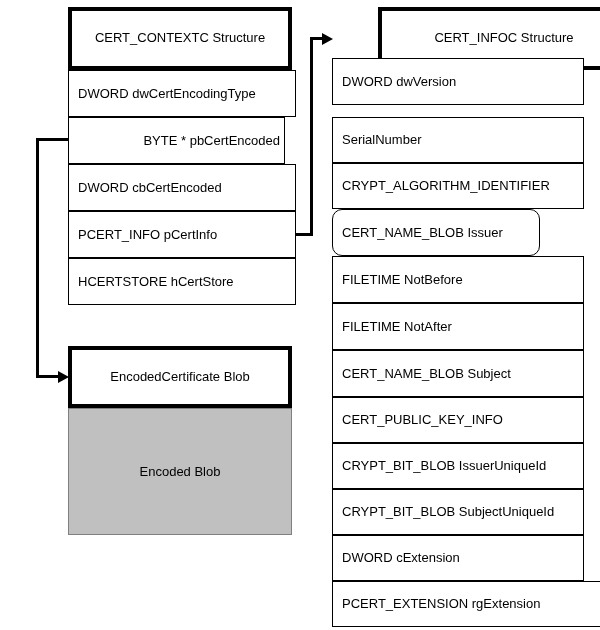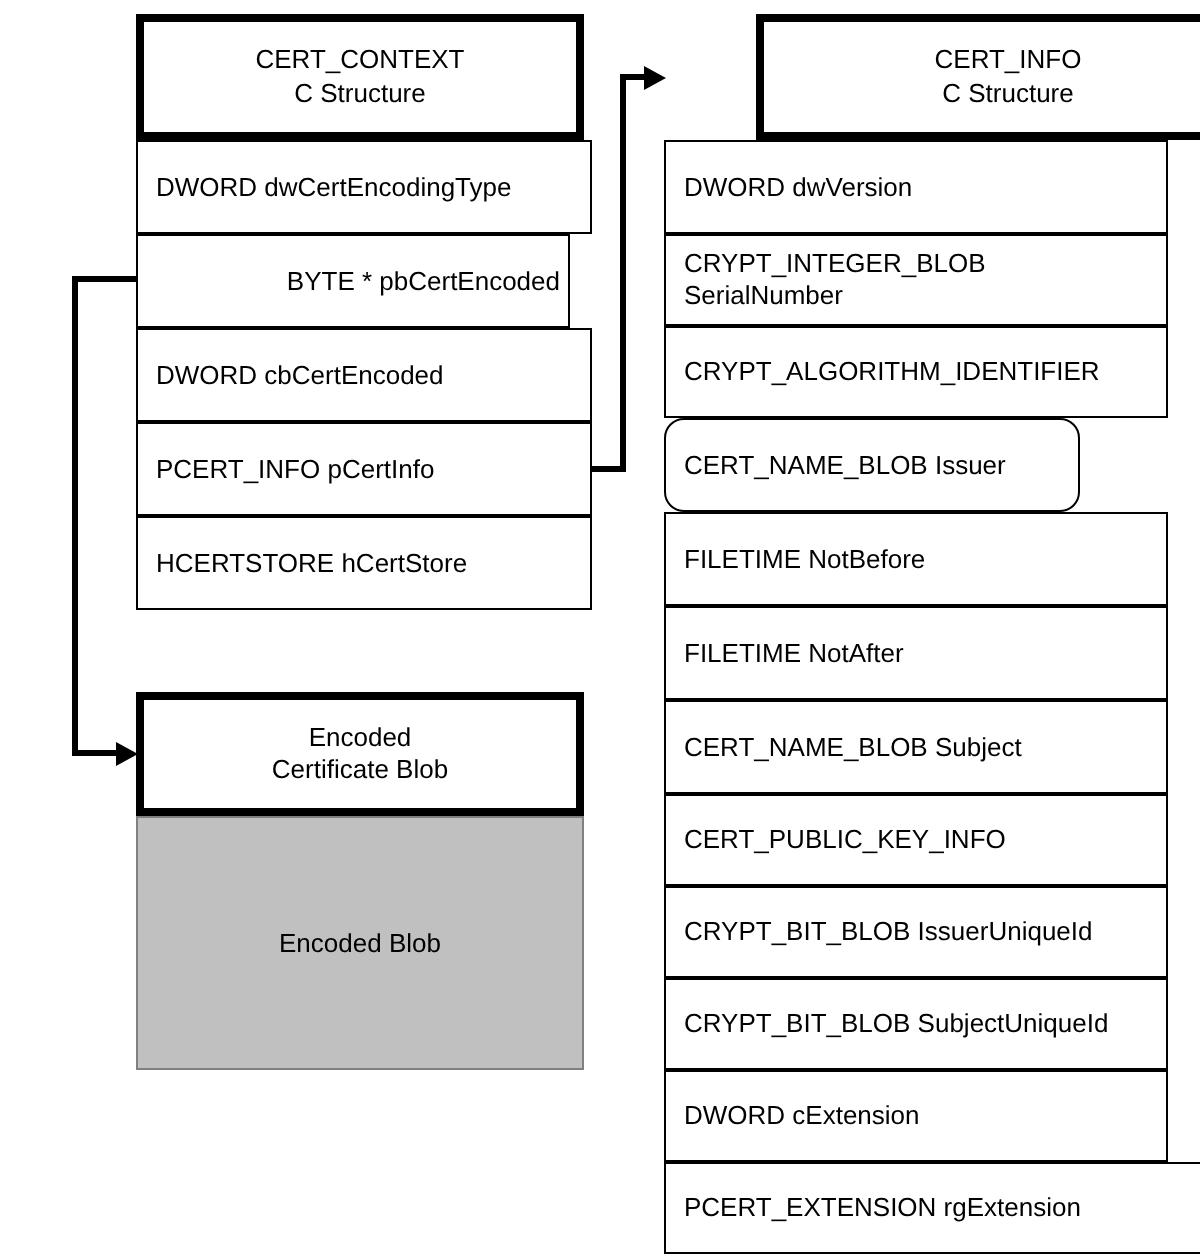--- a/index.html
+++ b/index.html
@@ -28,7 +28,7 @@
     border: 4px solid #000000;
     background: #ffffff;
     display: flex;
-    flex-direction: column;
+    flex-direction: row;
     align-items: center;
     justify-content: center;
     text-align: center;

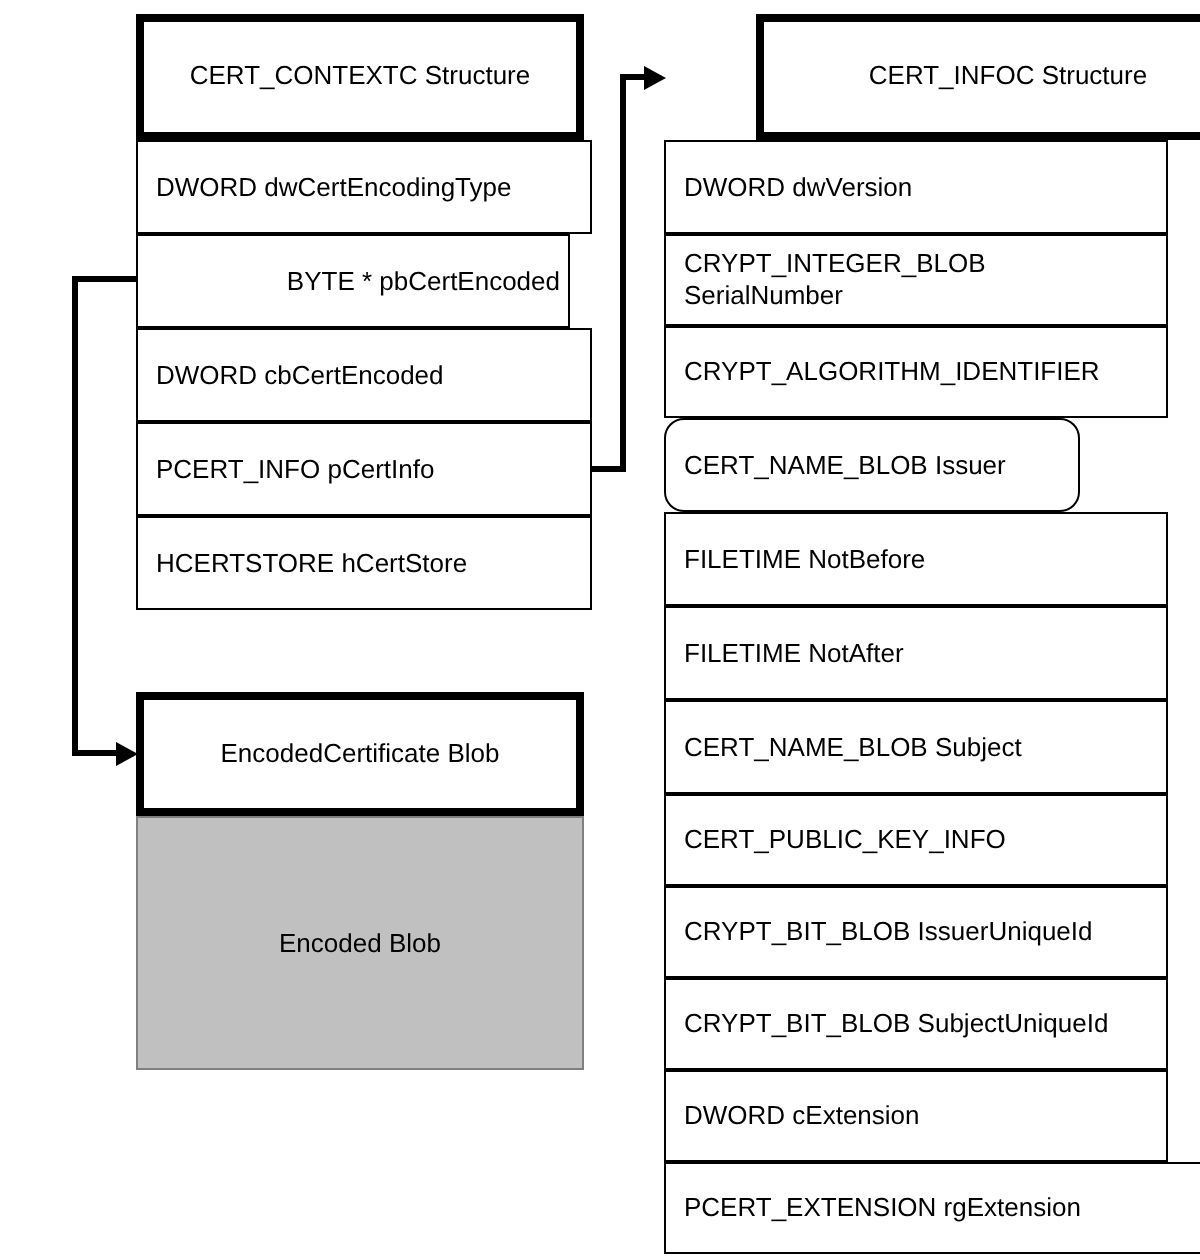--- a/index.html
+++ b/index.html
@@ -139,7 +139,7 @@
       <span class="l2">C Structure</span>
     </div>
 
-    <div class="row" style="left:332px; top:70px; width:252px; height:47px;">
+    <div class="row" style="left:332px; top:58px; width:252px; height:47px;">
       <span class="t1">DWORD dwVersion</span>
     </div>
 

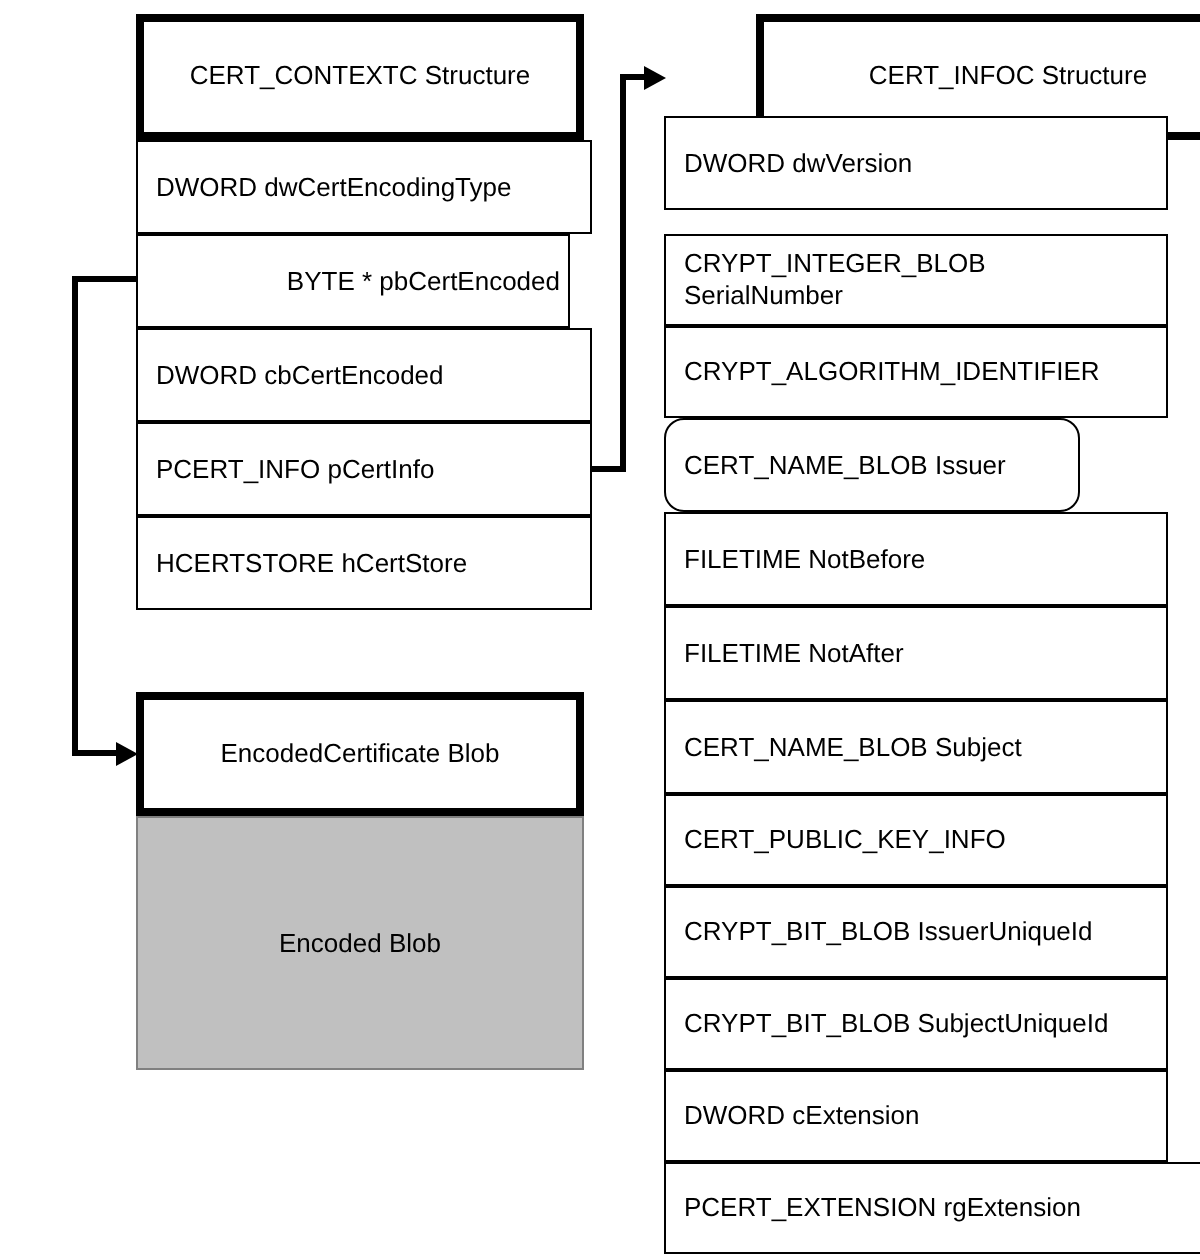--- a/index.html
+++ b/index.html
@@ -144,7 +144,6 @@
     </div>
 
     <div class="row" style="left:332px; top:117px; width:252px; height:46px;">
-      <span class="t1">CRYPT_INTEGER_BLOB</span>
       <span class="t2">SerialNumber</span>
     </div>
 

